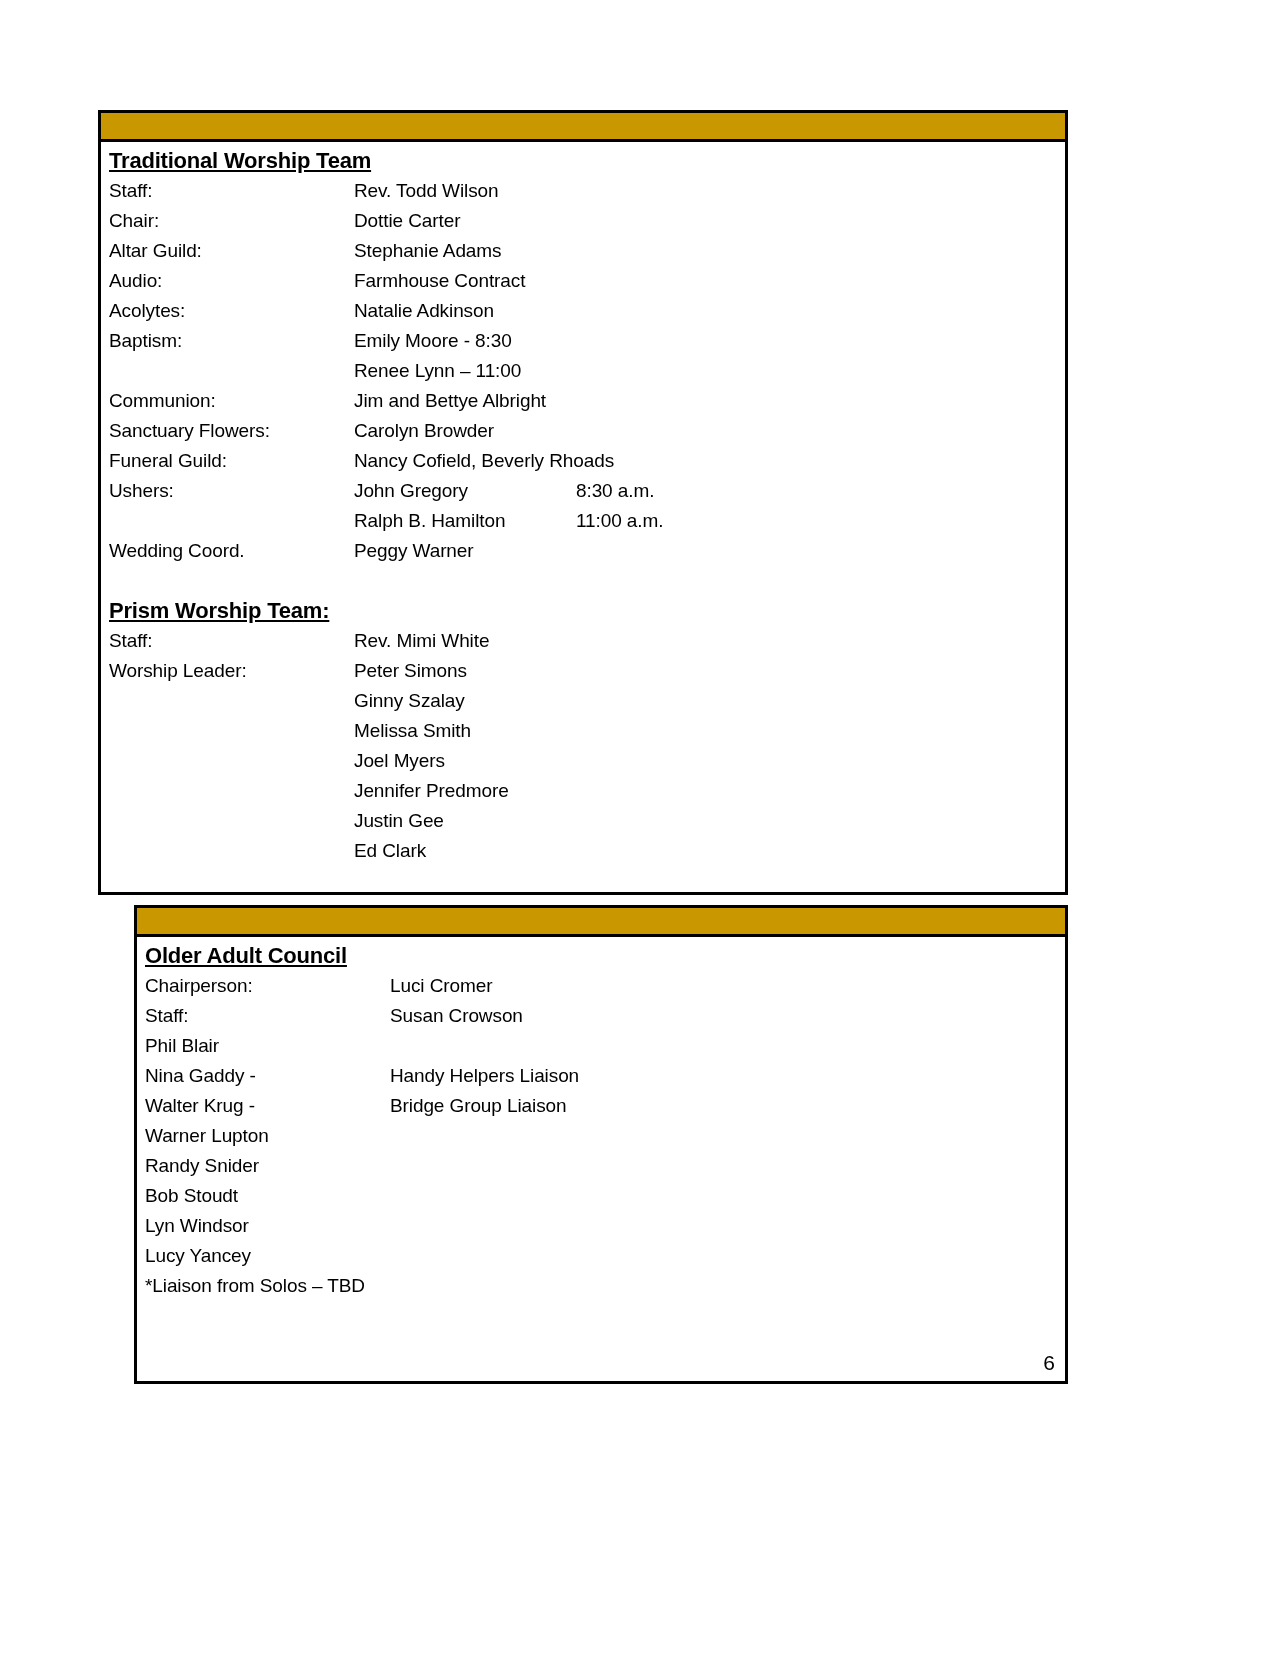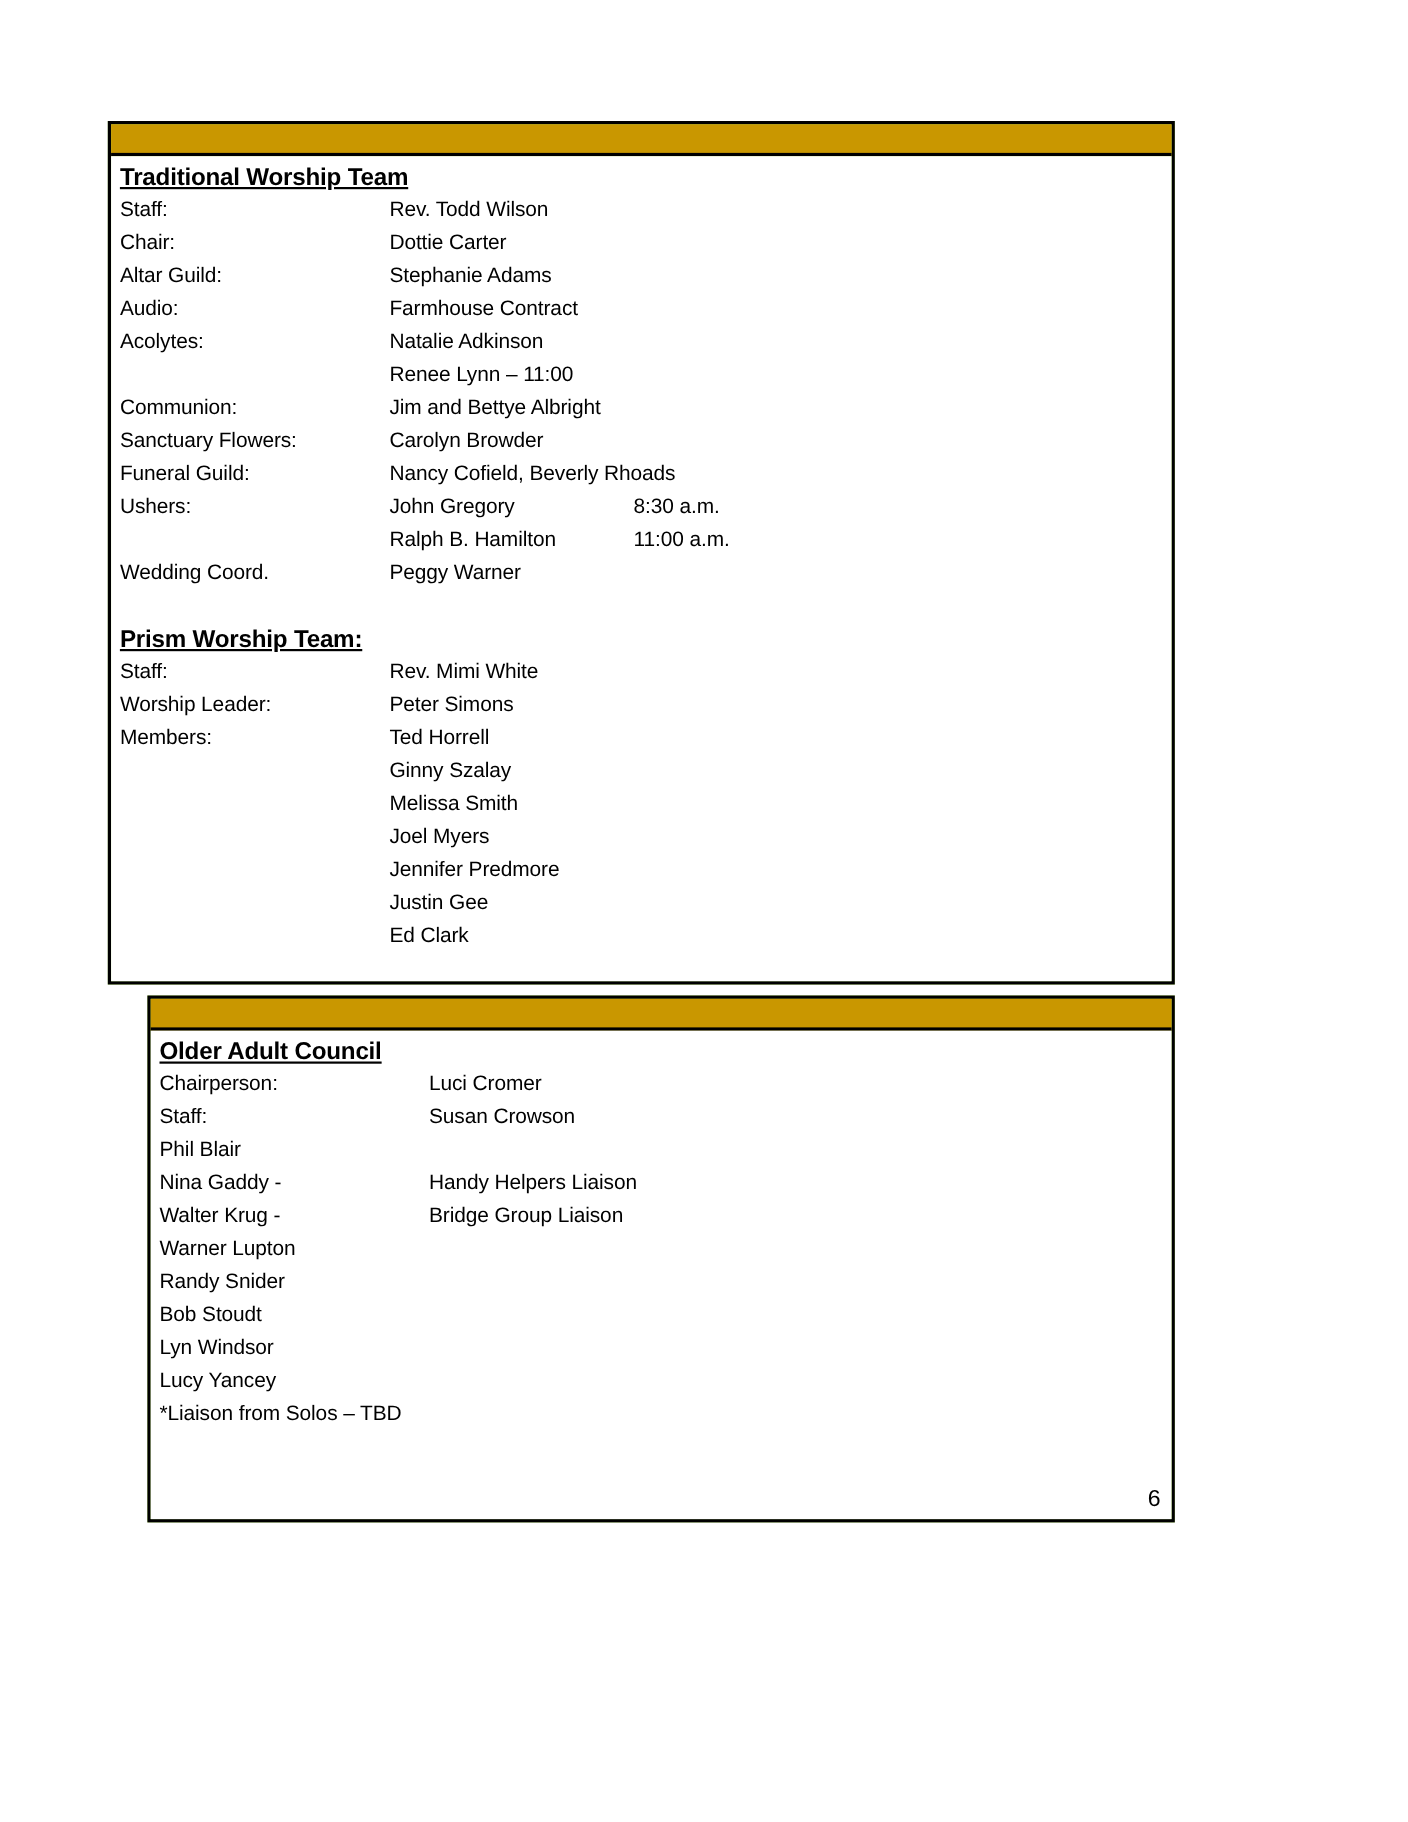--- a/index.html
+++ b/index.html
@@ -25,7 +25,7 @@
   
   .block {
     border: 3px solid #000000;
-    background: #bef264;
+    background: #f9a8d4;
     box-sizing: border-box;
   }
   .block + .block {

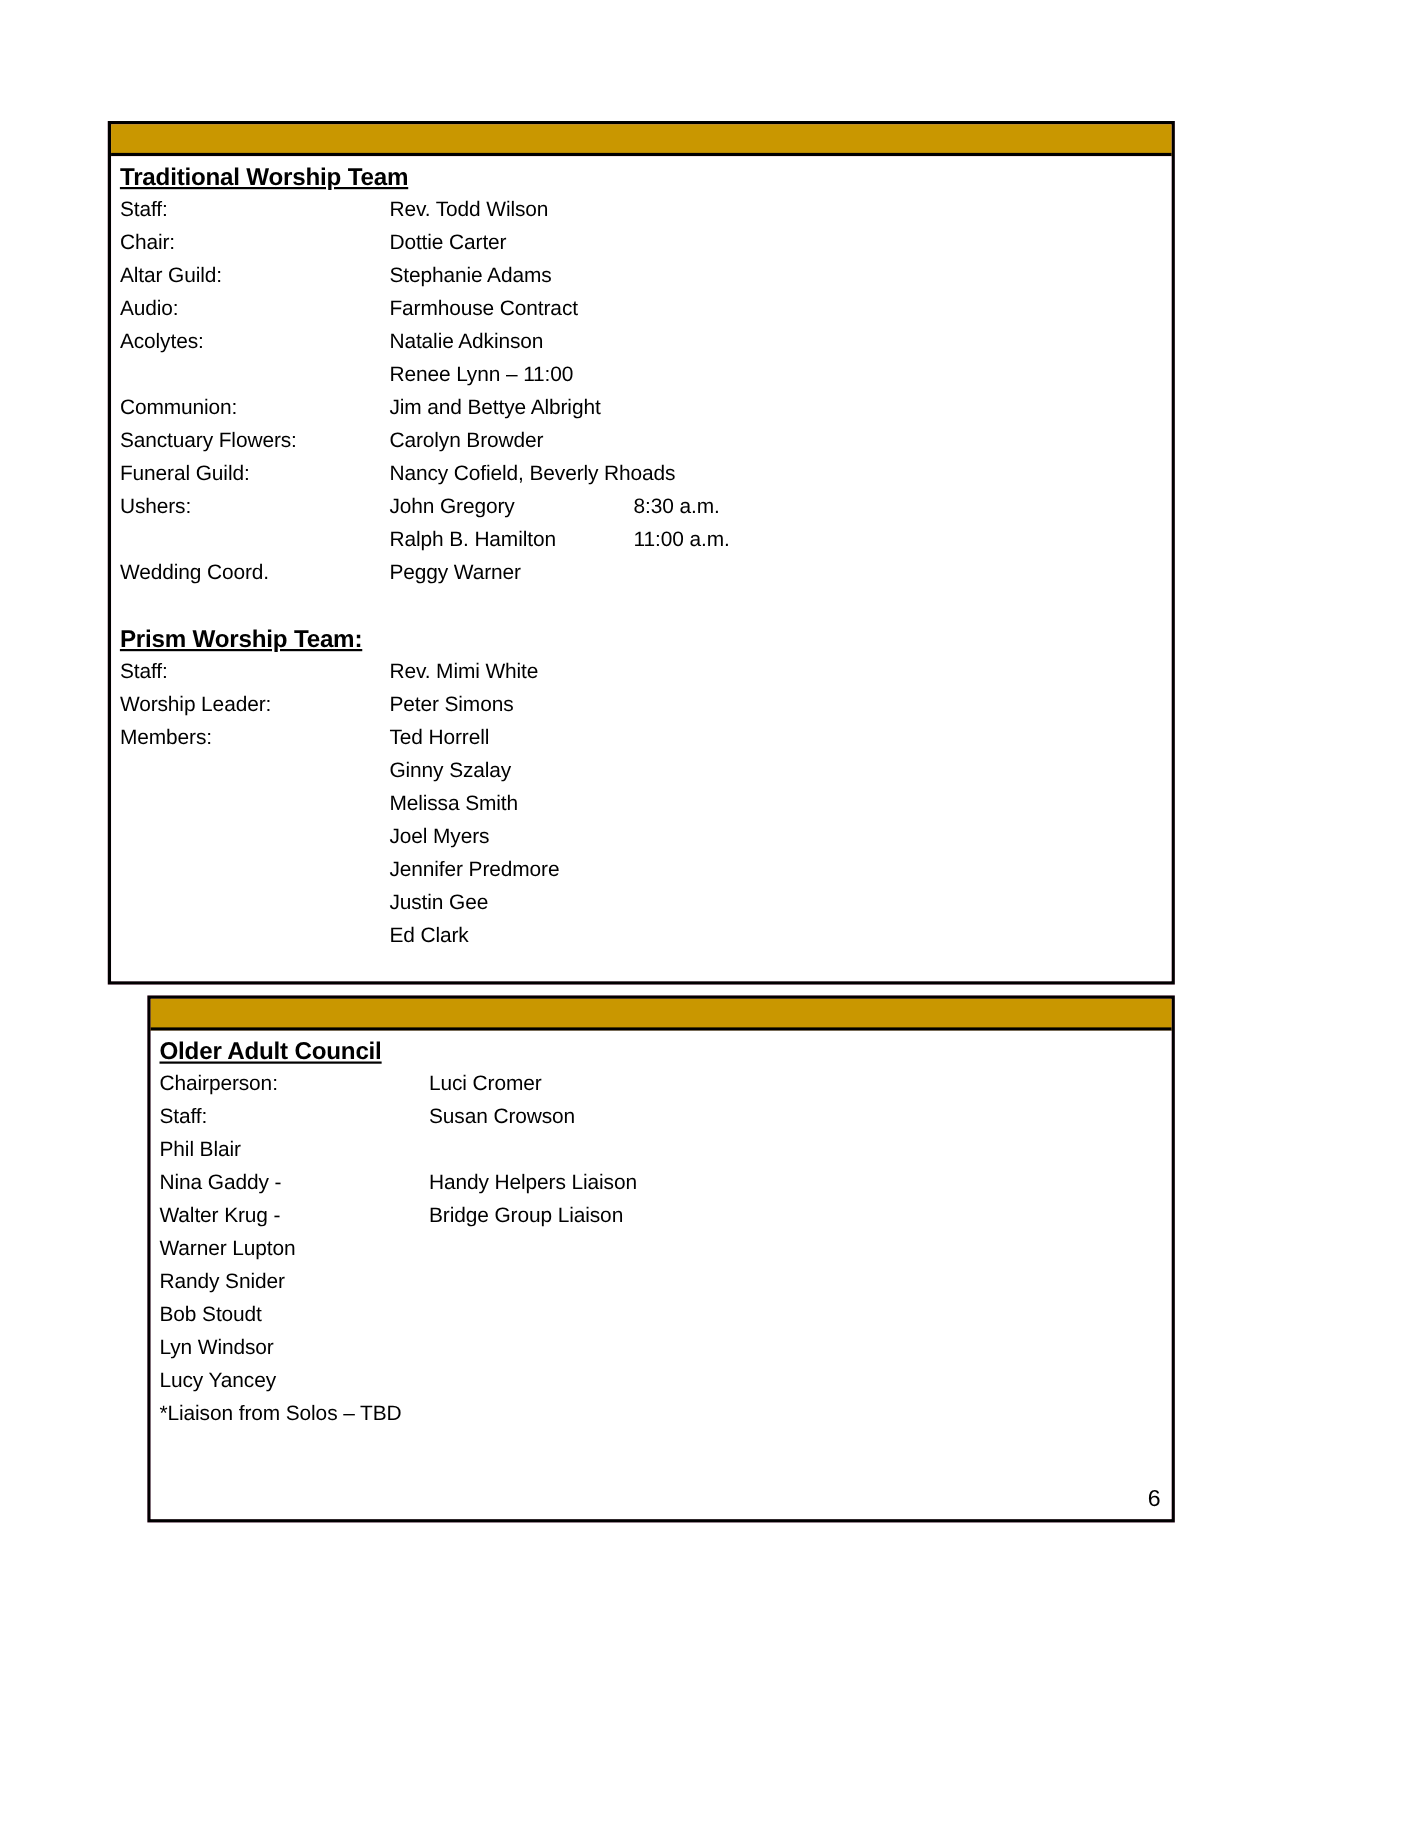--- a/index.html
+++ b/index.html
@@ -130,6 +130,11 @@
           <span class="col-extra"></span>
         </div>
         <div class="row">
+          <span class="col-label">Baptism:</span>
+          <span class="col-value">Emily Moore - 8:30</span>
+          <span class="col-extra"></span>
+        </div>
+        <div class="row">
           <span class="col-label"></span>
           <span class="col-value">Renee Lynn – 11:00</span>
           <span class="col-extra"></span>

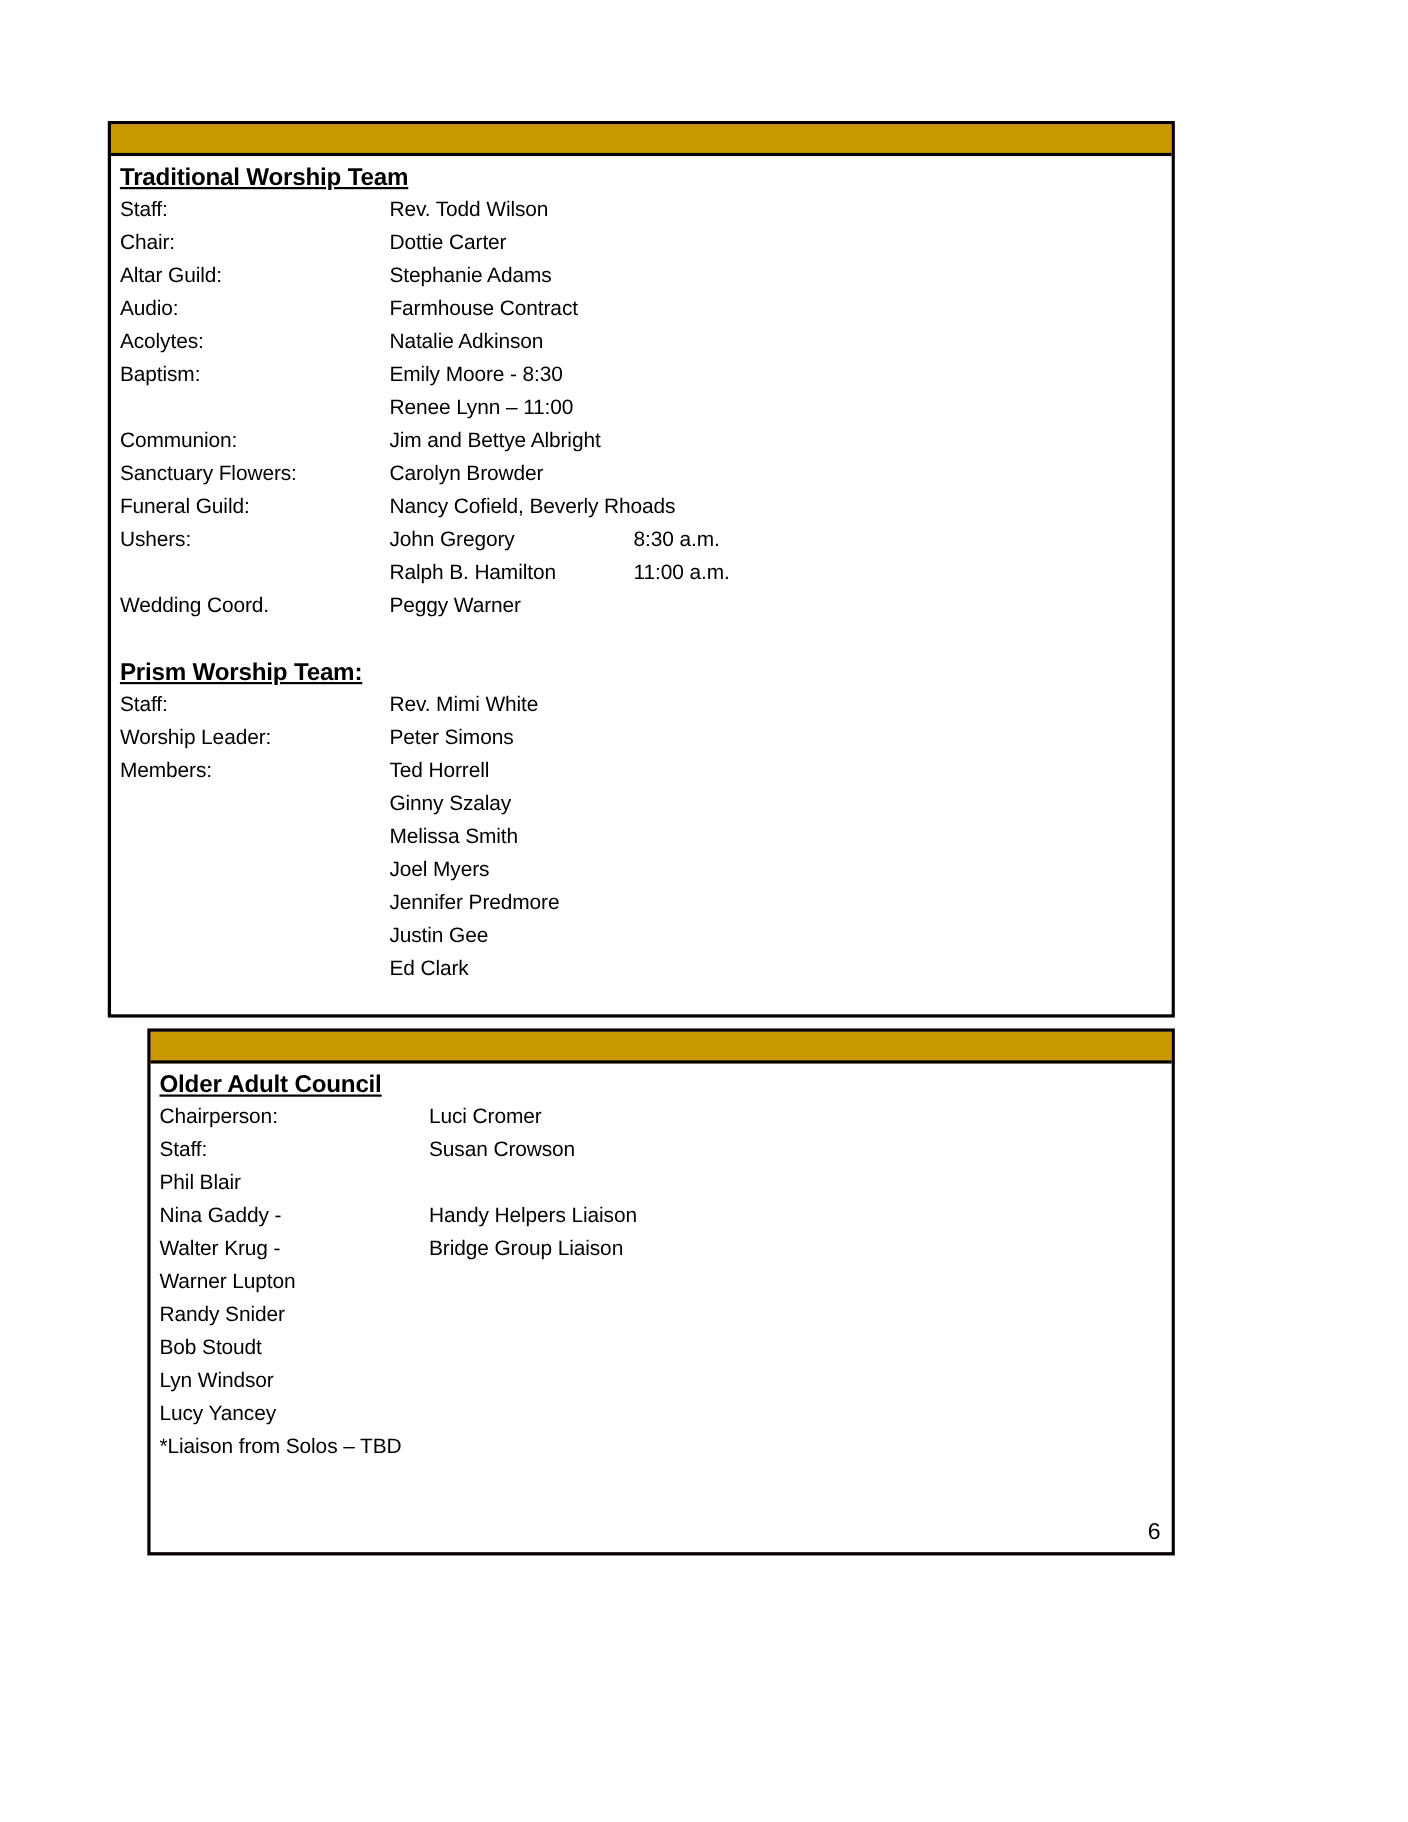--- a/index.html
+++ b/index.html
@@ -187,11 +187,6 @@
           <span class="col-extra"></span>
         </div>
         <div class="row">
-          <span class="col-label">Members:</span>
-          <span class="col-value">Ted Horrell</span>
-          <span class="col-extra"></span>
-        </div>
-        <div class="row">
           <span class="col-label"></span>
           <span class="col-value">Ginny Szalay</span>
           <span class="col-extra"></span>

